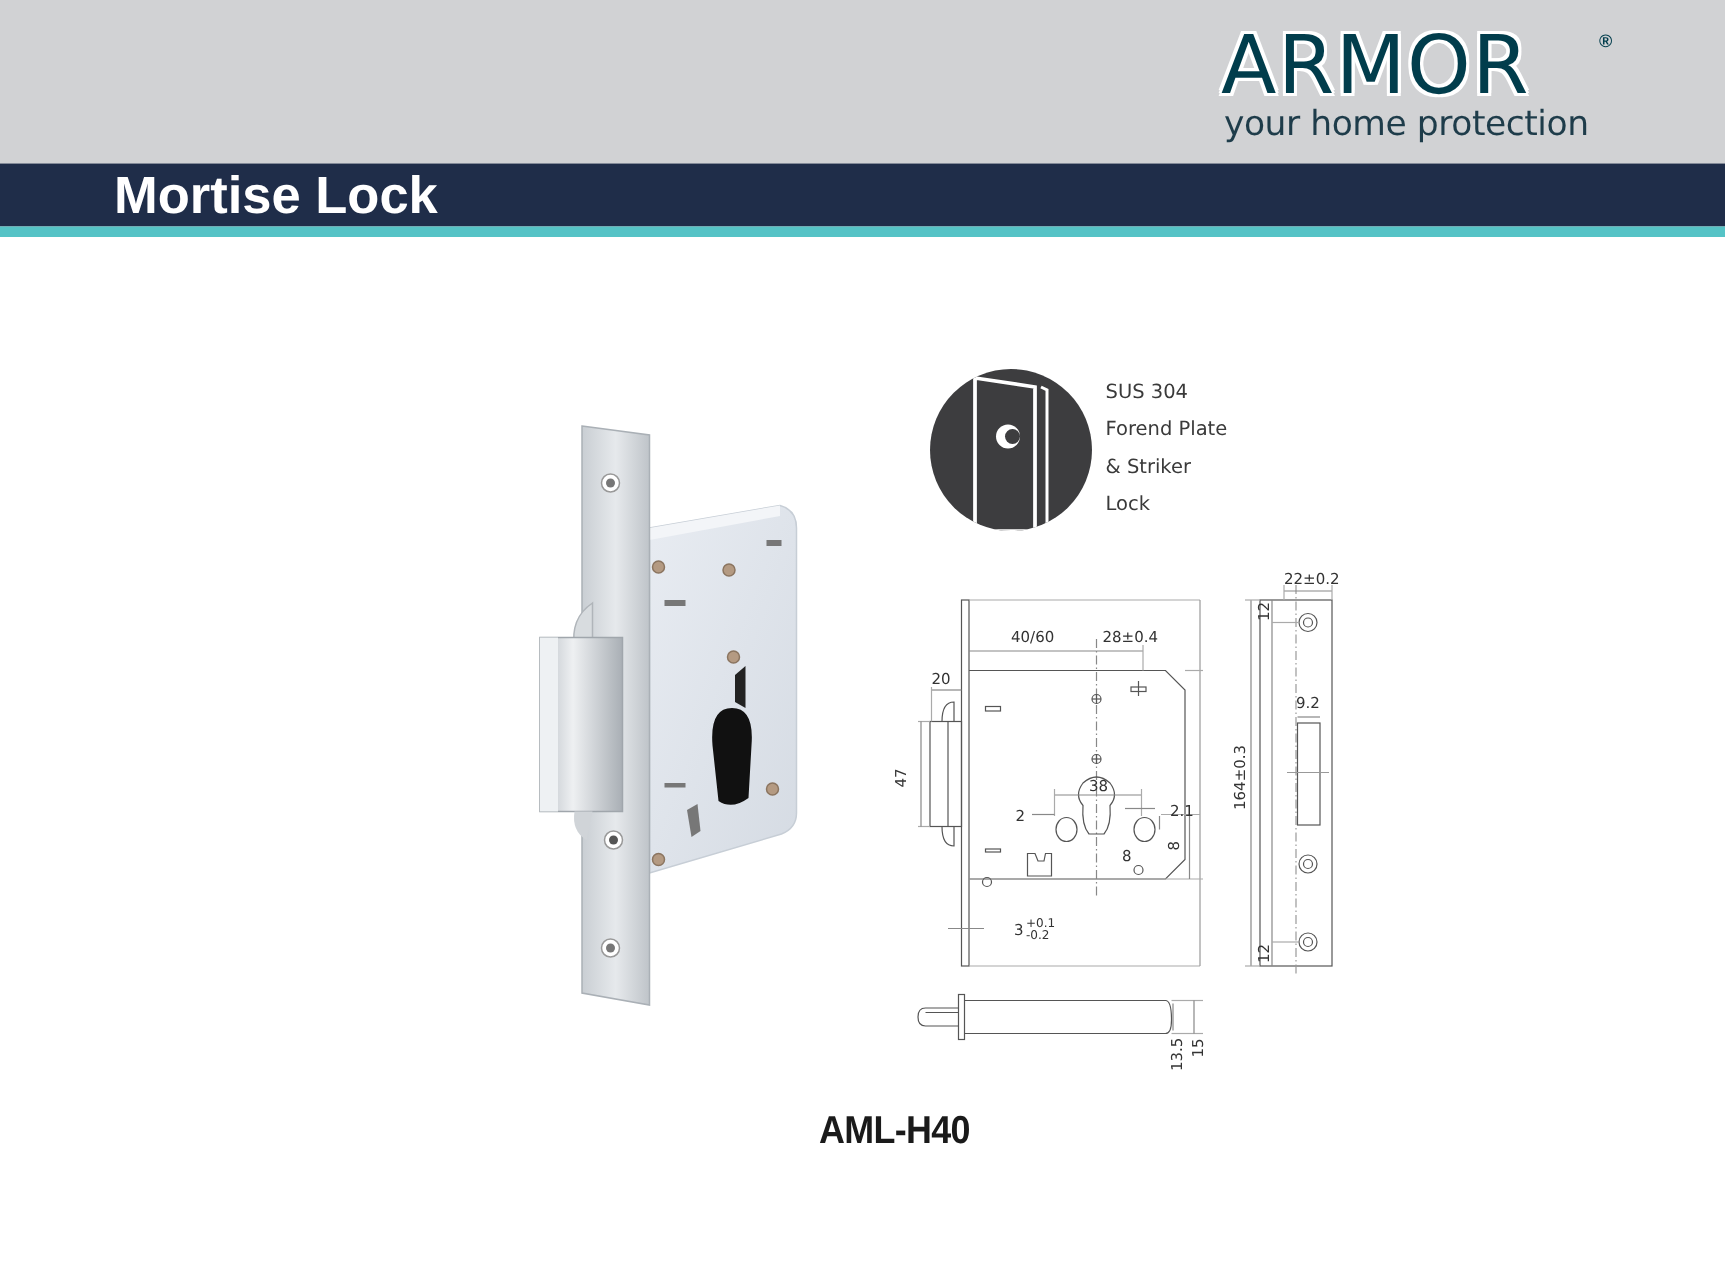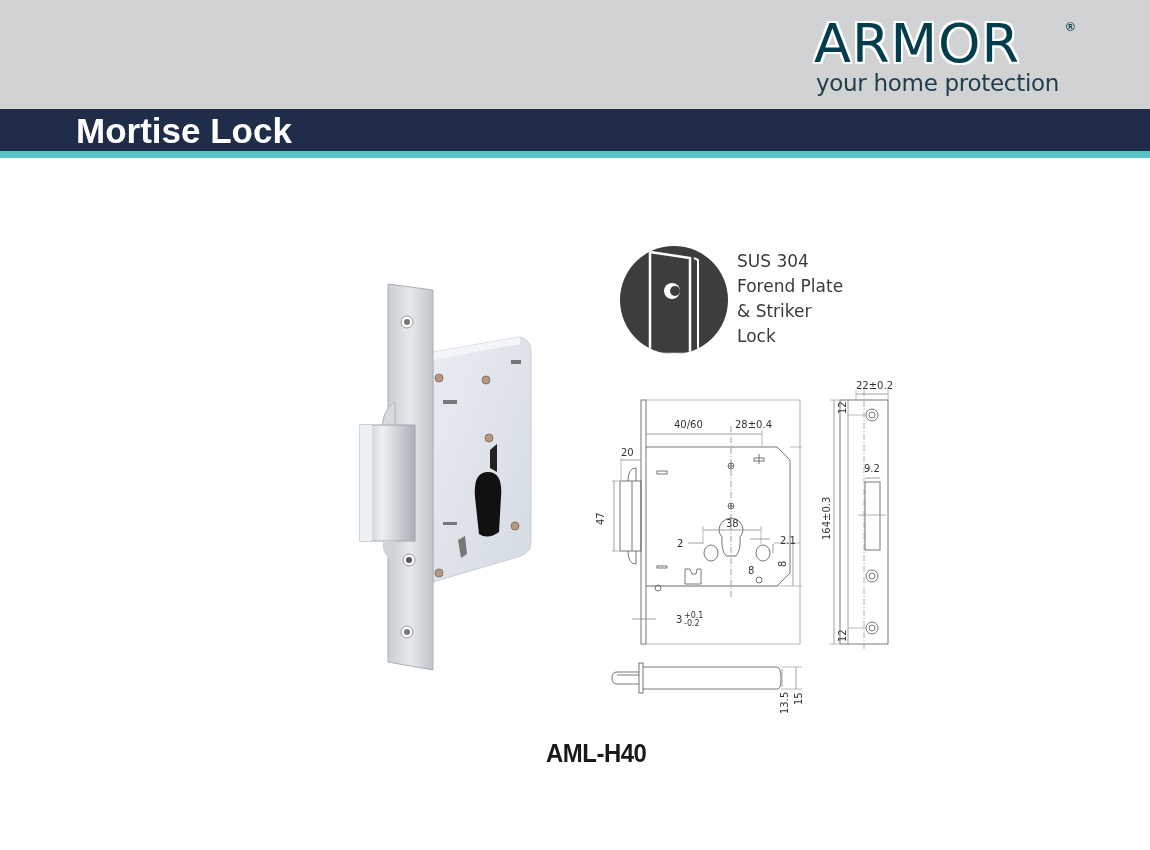--- a/index.html
+++ b/index.html
@@ -15,7 +15,7 @@
   .title { position:absolute; left:76px; top:110px; font-size:35px; font-weight:bold; color:#ffffff; line-height:42px; }
   .product { position:absolute; left:355px; top:282px; }
   .feature-circle { position:absolute; left:620px; top:246px; width:108px; height:108px; border-radius:50%; background:#3d3d3f; overflow:hidden; }
-  .feature-text { position:absolute; left:737px; top:249px; font-family:"DejaVu Sans", sans-serif; font-size:17px; line-height:25px; color:#3a3a3a; }
+  .feature-text { position:absolute; left:737px; top:249px; font-family:"DejaVu Sans", sans-serif; font-size:13px; line-height:25px; color:#3a3a3a; }
   .feature-text div { white-space:nowrap; }
   .drawing { position:absolute; left:590px; top:380px; }
   .model { position:absolute; left:546px; top:738px; font-size:26px; font-weight:bold; color:#1a1a1a; letter-spacing:-0.5px; transform:scaleX(0.92); transform-origin:left; }

